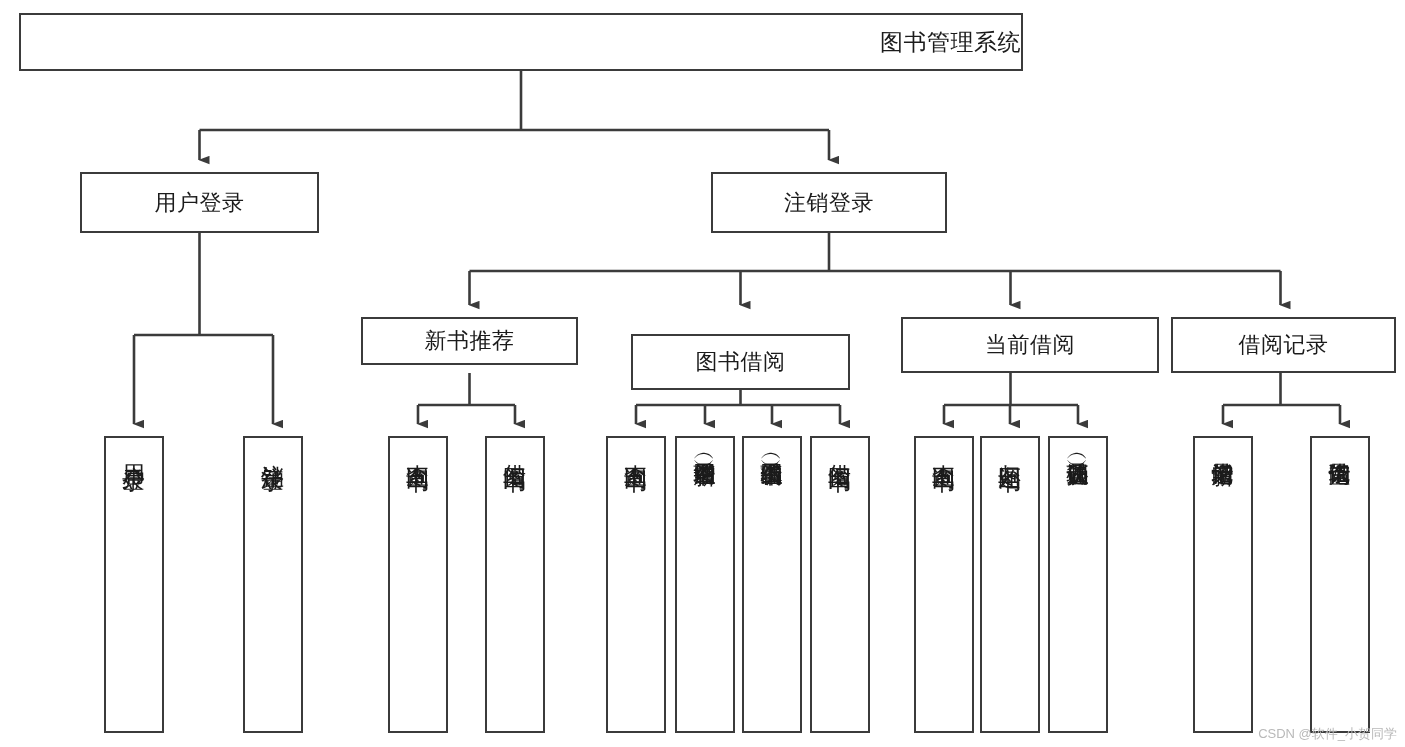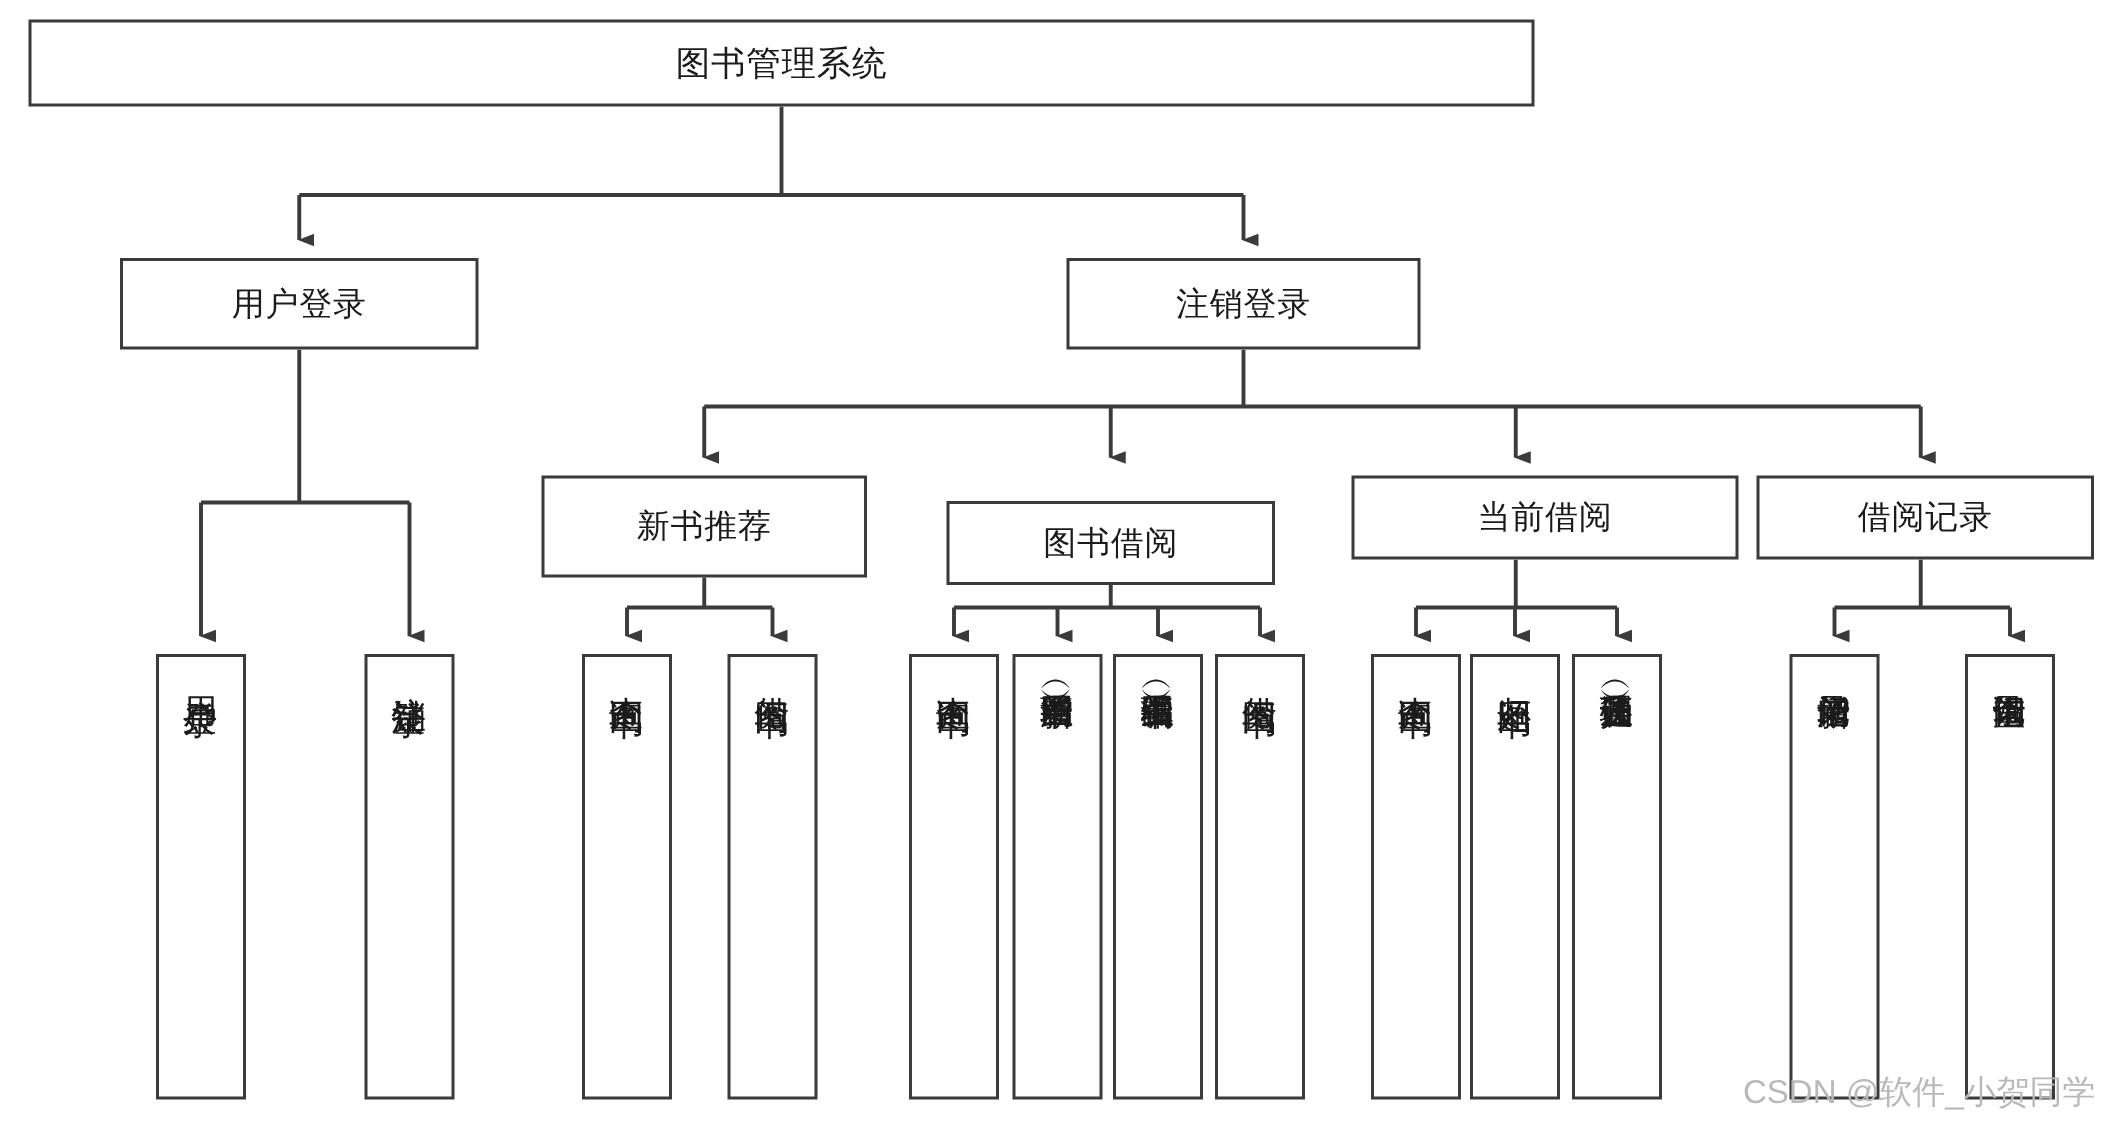--- a/index.html
+++ b/index.html
@@ -127,7 +127,7 @@
   </svg>
 
   <div id="nodes-layer">
-      <div class="node horizontal root" style="left: 19px; top: 13px; width: 1004px; height: 58px;">
+      <div class="node horizontal root" style="left: 19px; top: 13px; width: 1004px; height: 58px; justify-content: flex-end;">
         <span class="node-label">图书管理系统</span>
       </div>
       <div class="node horizontal" style="left: 80px; top: 172px; width: 239px; height: 61px;">

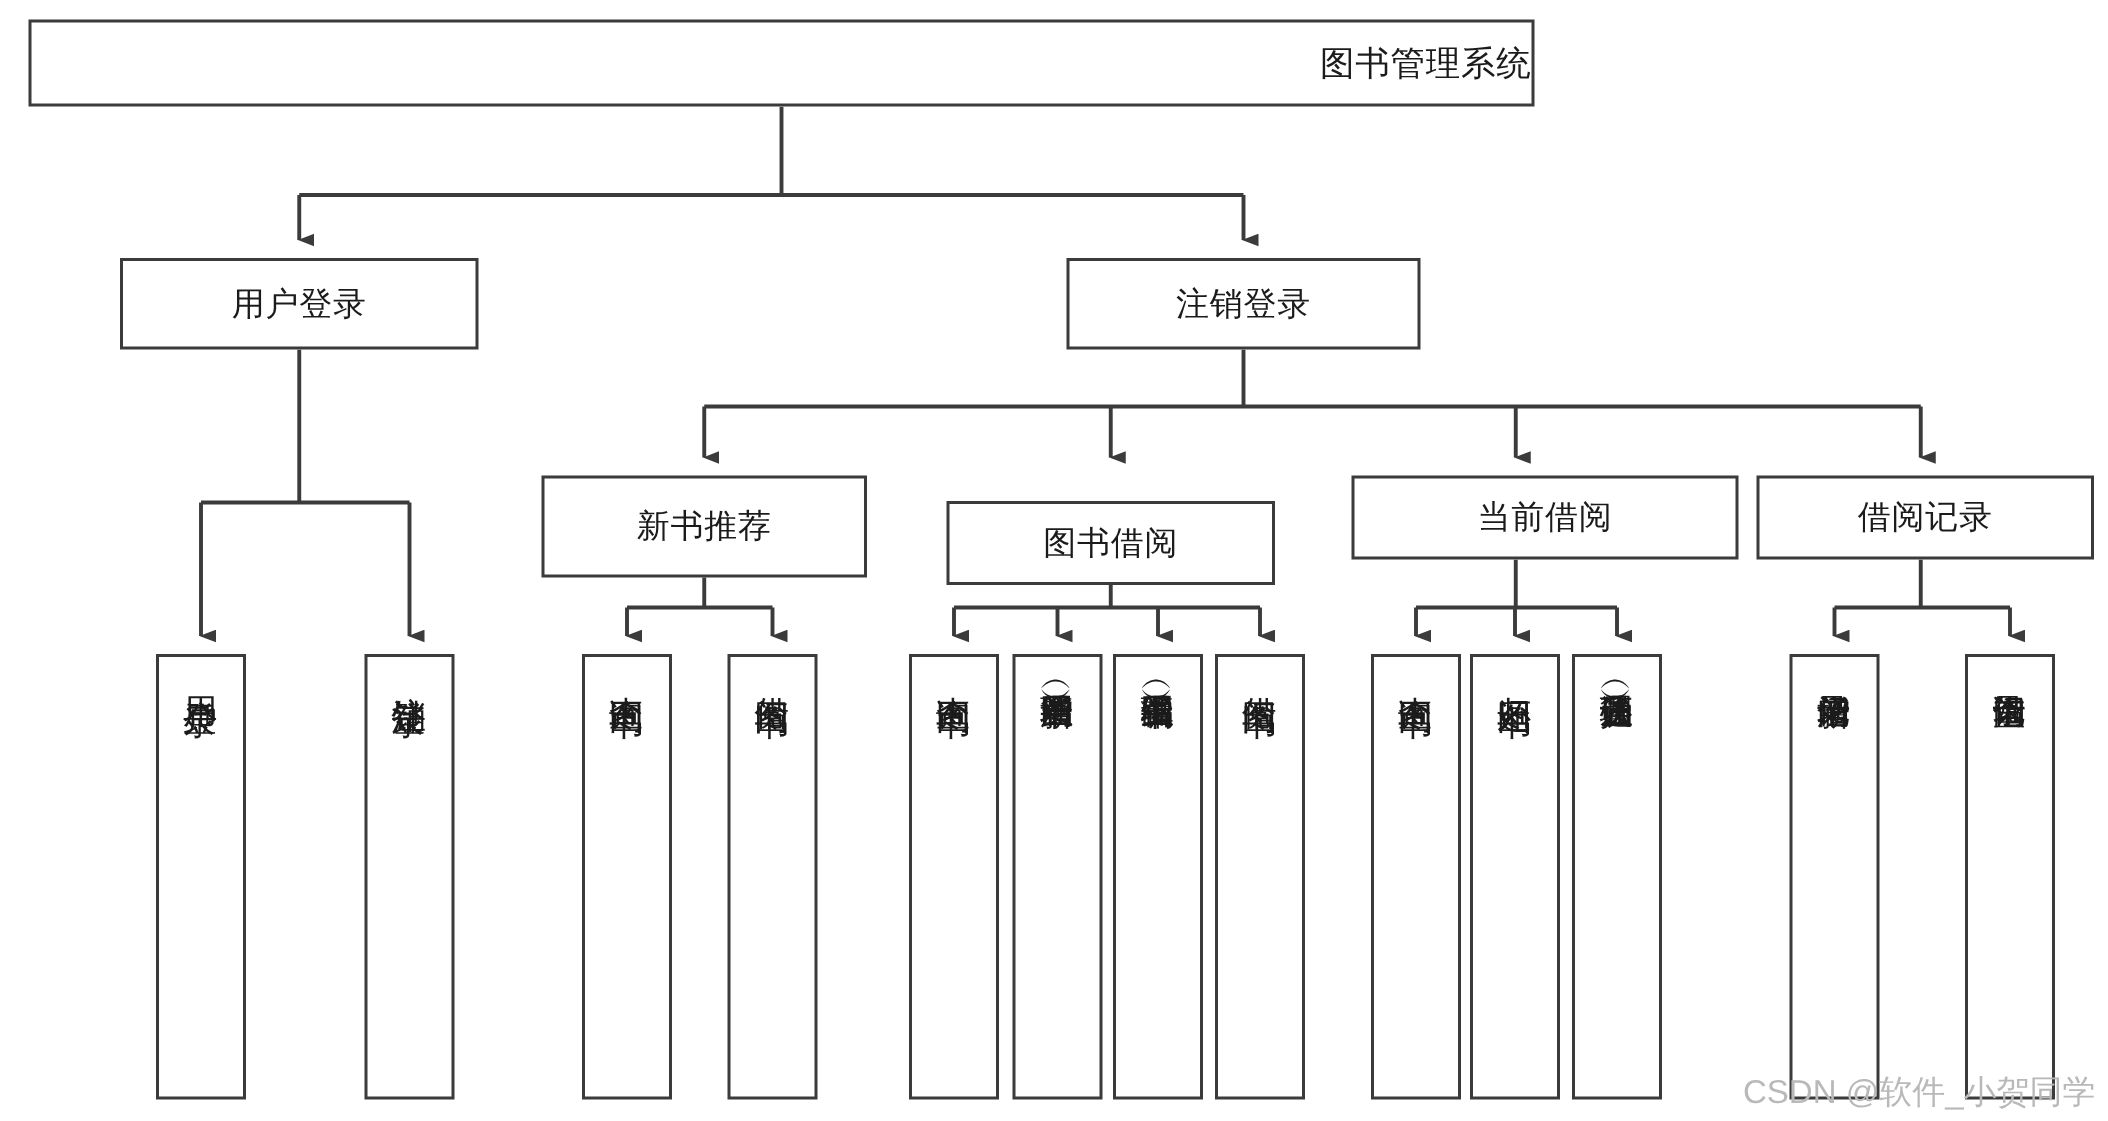--- a/index.html
+++ b/index.html
@@ -136,7 +136,7 @@
       <div class="node horizontal" style="left: 711px; top: 172px; width: 236px; height: 61px;">
         <span class="node-label">注销登录</span>
       </div>
-      <div class="node horizontal" style="left: 361px; top: 317px; width: 217px; height: 68px;">
+      <div class="node horizontal" style="left: 361px; top: 317px; width: 217px; height: 48px;">
         <span class="node-label">新书推荐</span>
       </div>
       <div class="node horizontal" style="left: 631px; top: 317px; width: 219px; height: 56px; margin-top: 17px;">

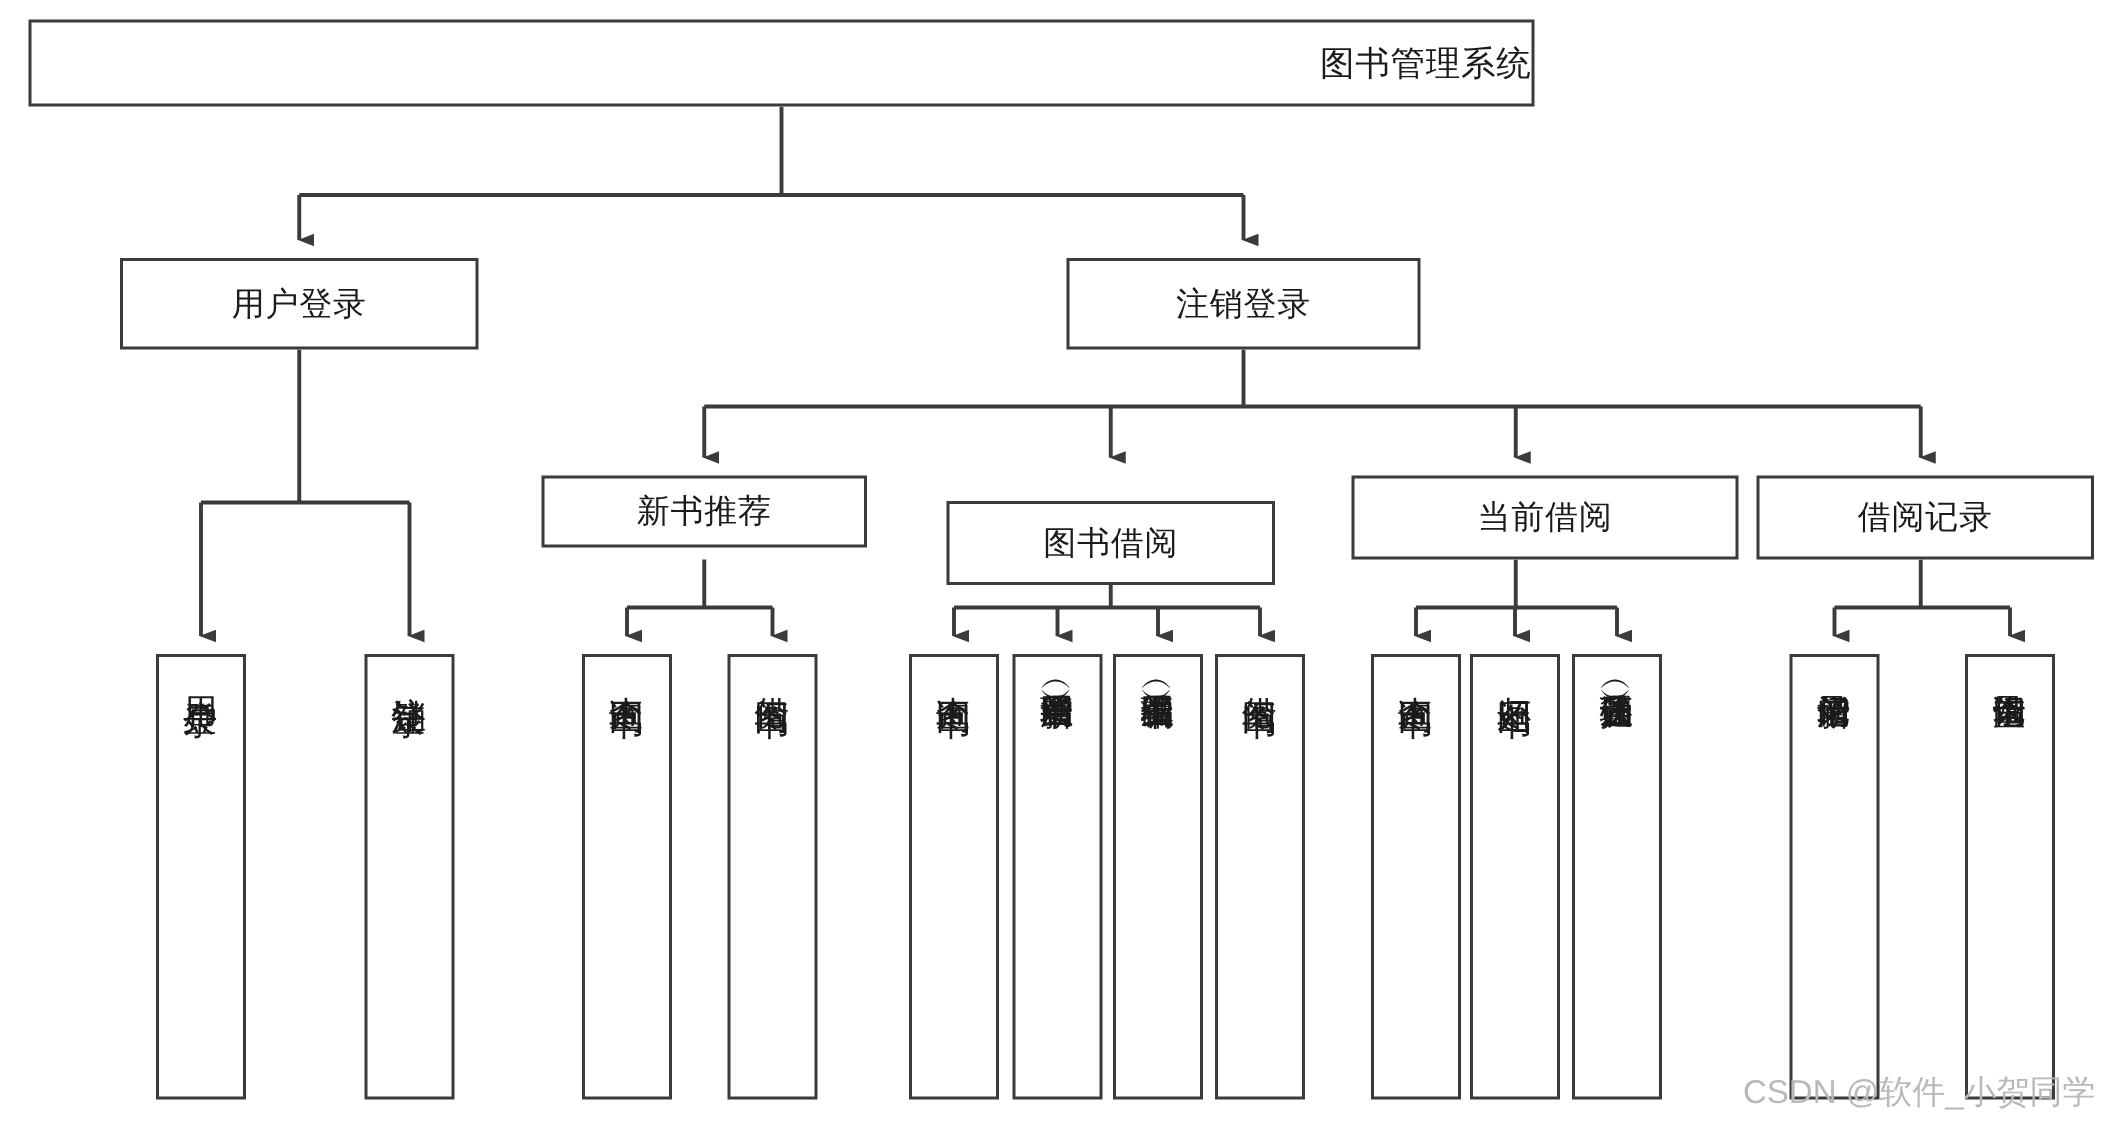--- a/index.html
+++ b/index.html
@@ -71,7 +71,7 @@
     position: absolute;
     right: 8px;
     bottom: 4px;
-    font-size: 22px;
+    font-size: 13px;
     color: #b9b9b9;
     z-index: 5;
     white-space: nowrap;

